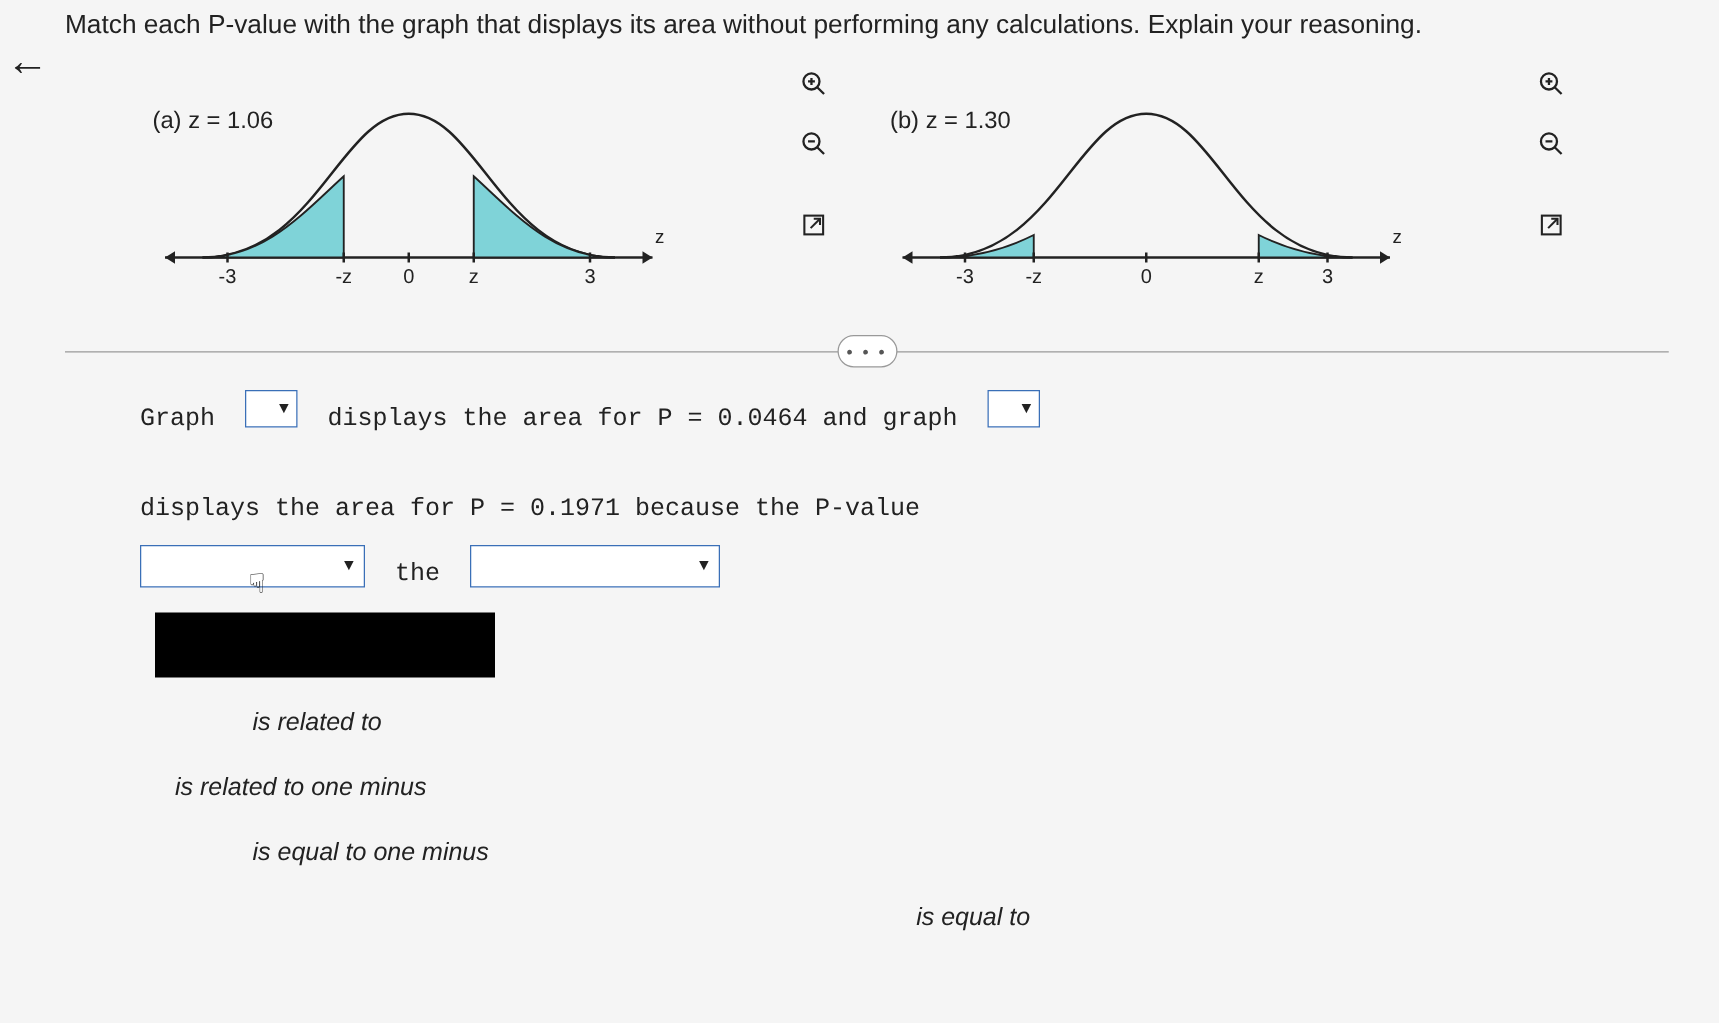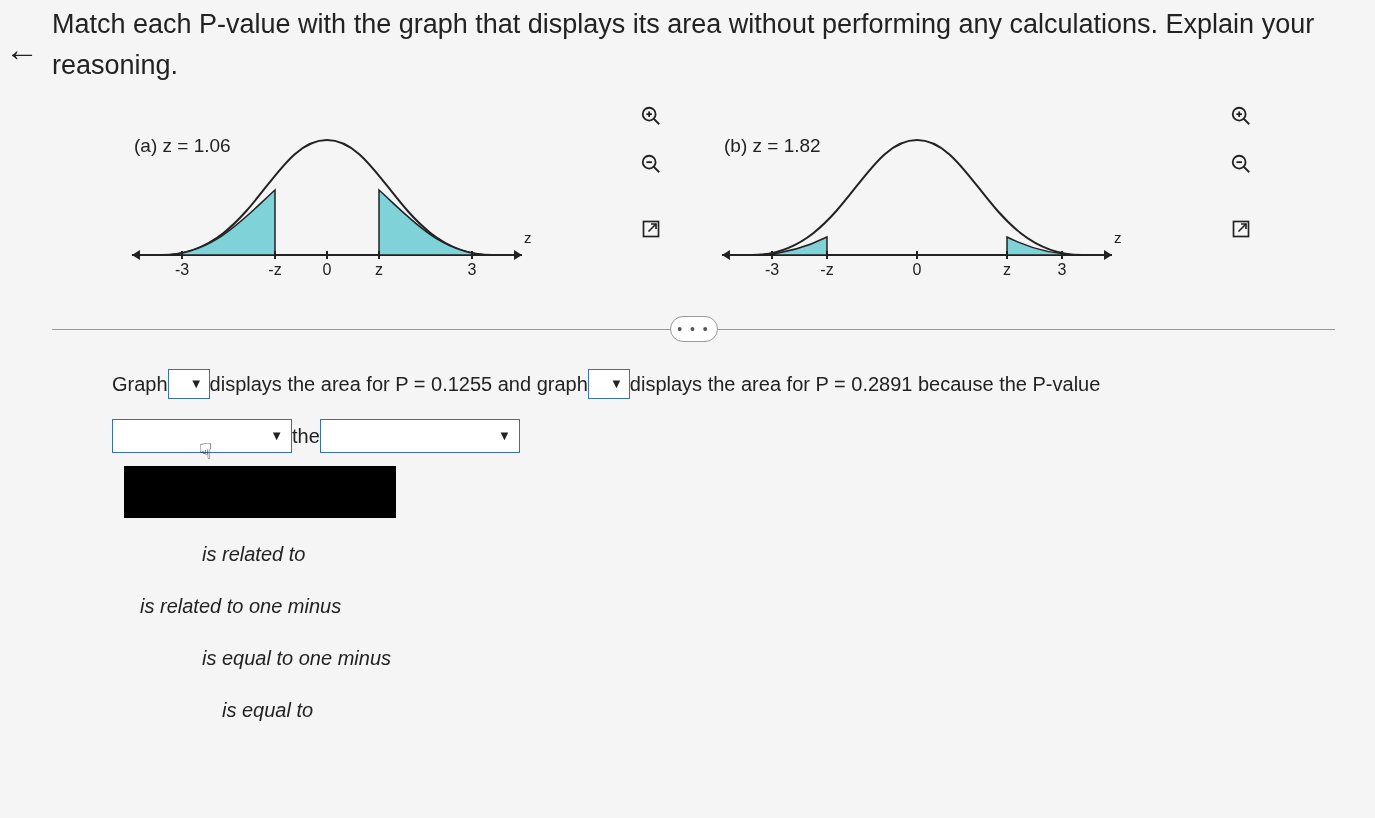--- a/index.html
+++ b/index.html
@@ -24,7 +24,7 @@
     padding: 4px 40px 20px 52px;
   }
   .question-text {
-    font-size: 27px;
+    font-size: 21px;
     line-height: 1.5;
     margin-bottom: 30px;
   }

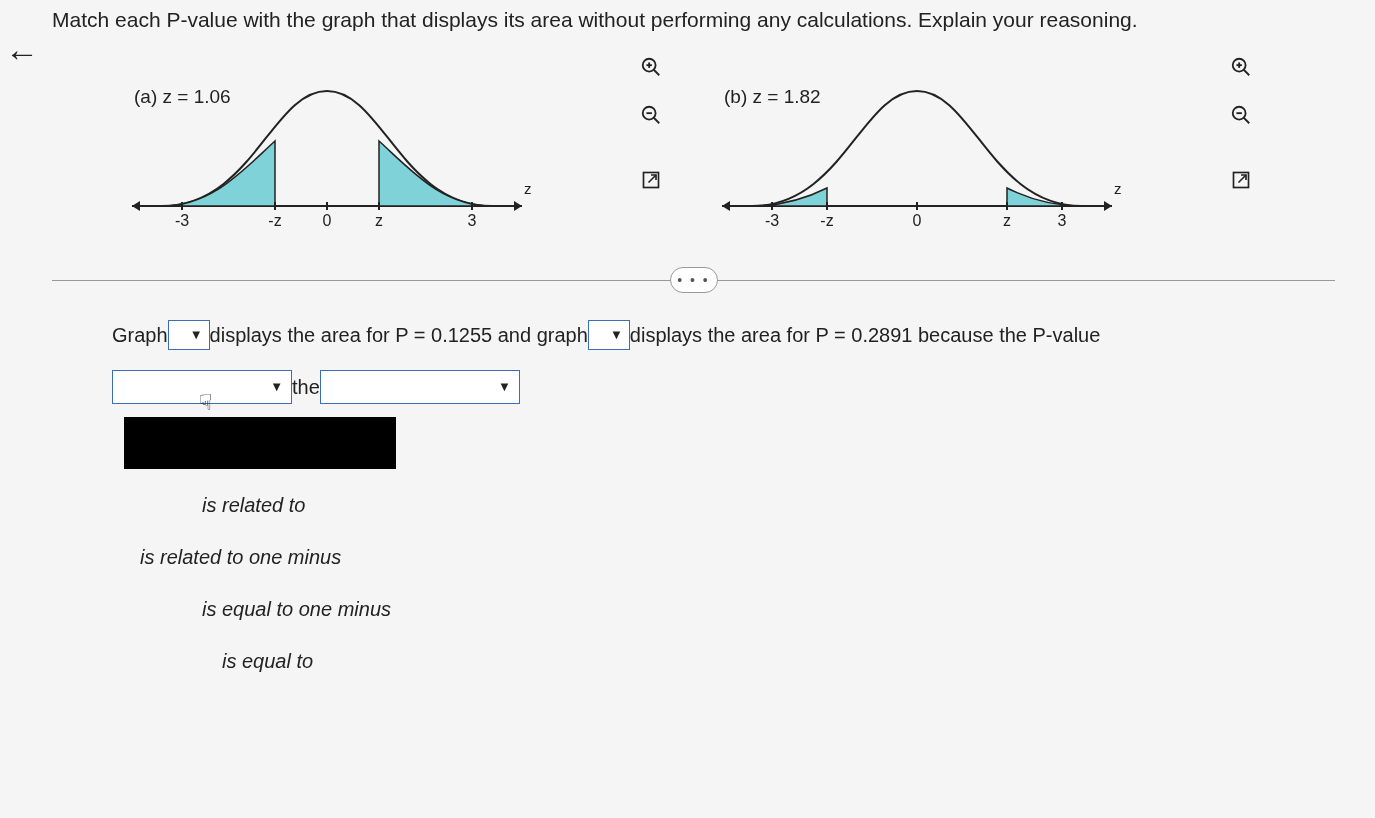--- a/index.html
+++ b/index.html
@@ -40,7 +40,7 @@
   }
   .graph-label {
     position: absolute;
-    left: 12px;
+    left: 0;
     top: 20px;
     font-size: 19px;
   }

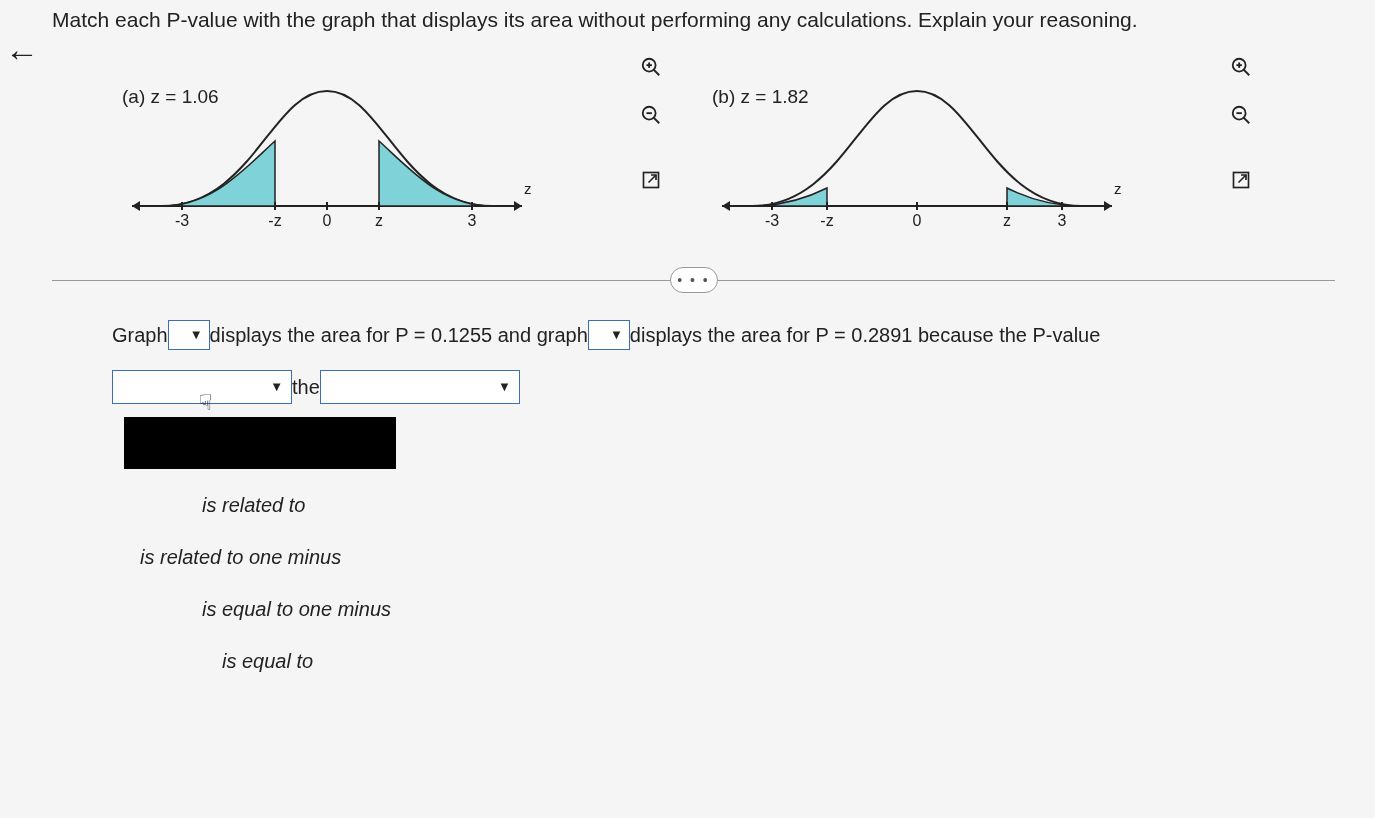--- a/index.html
+++ b/index.html
@@ -212,7 +212,7 @@
     </div>
 
     <div class="graph-block">
-      <div class="graph-label">(b) z = 1.82</div>
+      <div class="graph-label">(b) z = 1.30</div>
       <div class="graph-tools">
         <span class="tool-icon">
           <svg width="22" height="22" viewBox="0 0 24 24">

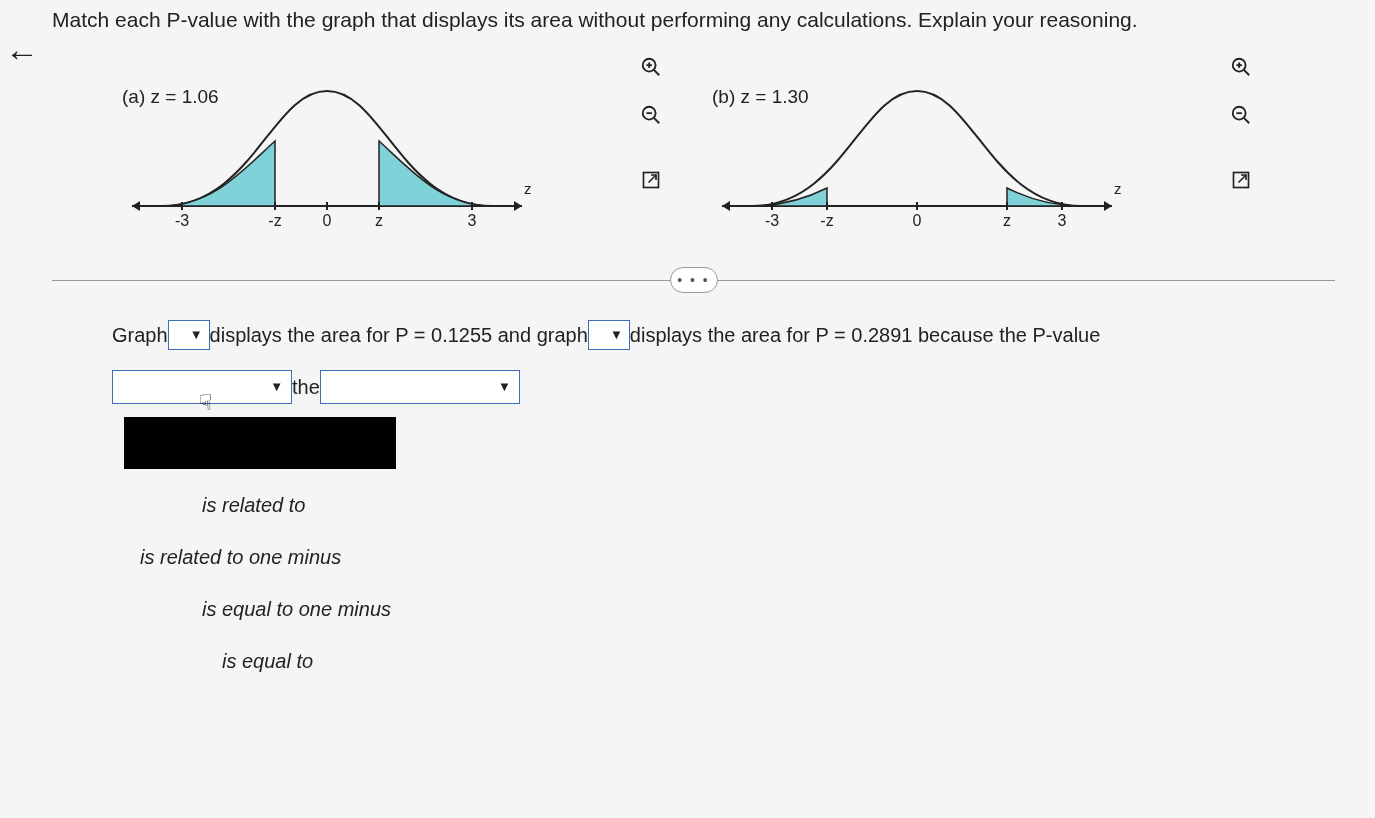--- a/index.html
+++ b/index.html
@@ -93,9 +93,9 @@
   .inline-row {
     display: flex;
     flex-wrap: wrap;
-    align-items: center;
-    gap: 0;
+    gap: 24px;
     margin-bottom: 4px;
+    font-family: Liberation Mono, monospace;
   }
   .dd-small {
     display: inline-flex;

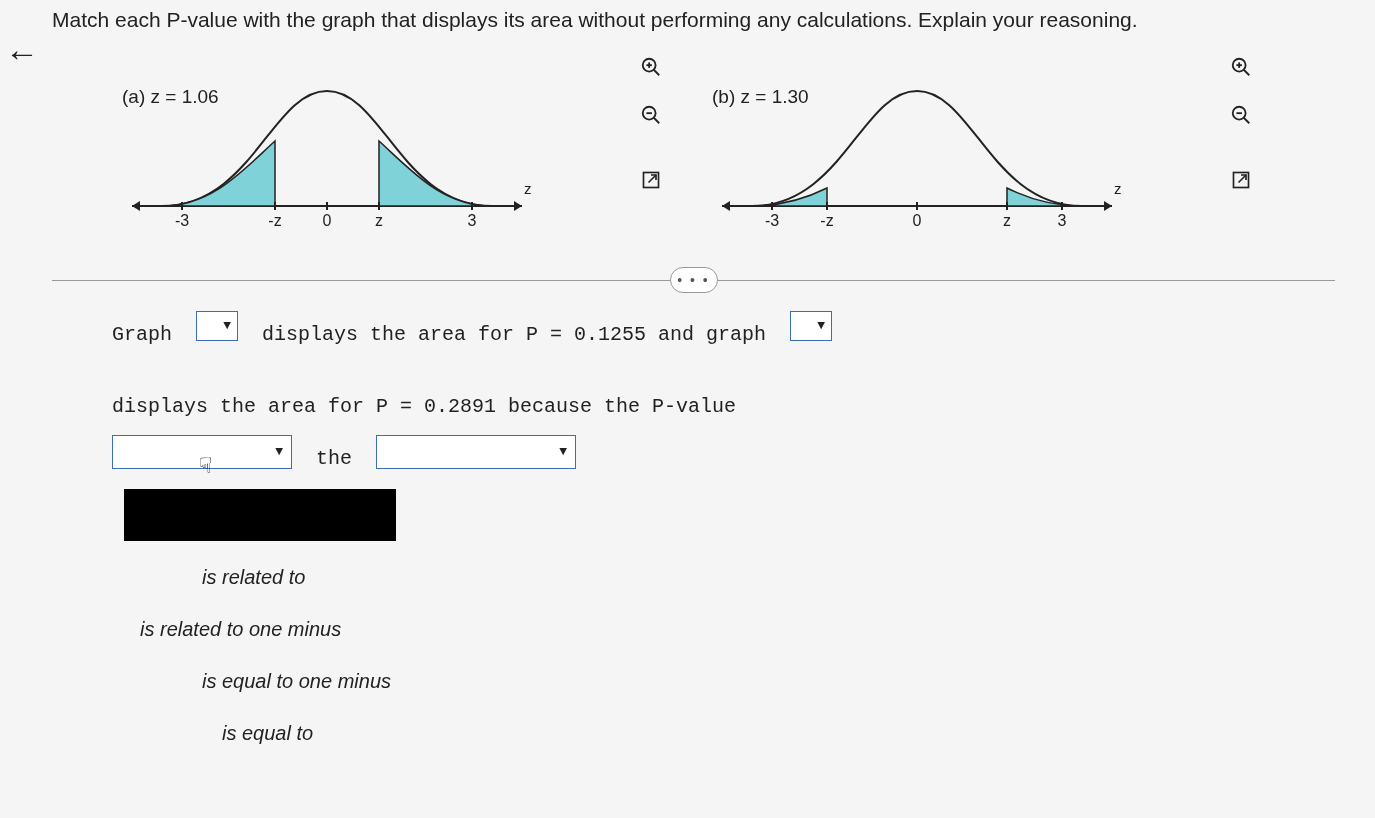--- a/index.html
+++ b/index.html
@@ -273,7 +273,7 @@
       <span class="dd-small">
           <span class="dd-caret">▼</span>
         </span>
-      <span>displays the area for P = 0.1255 and graph</span>
+      <span>displays the area for P = 0.0464 and graph</span>
       <span class="dd-small">
           <span class="dd-caret">▼</span>
         </span>

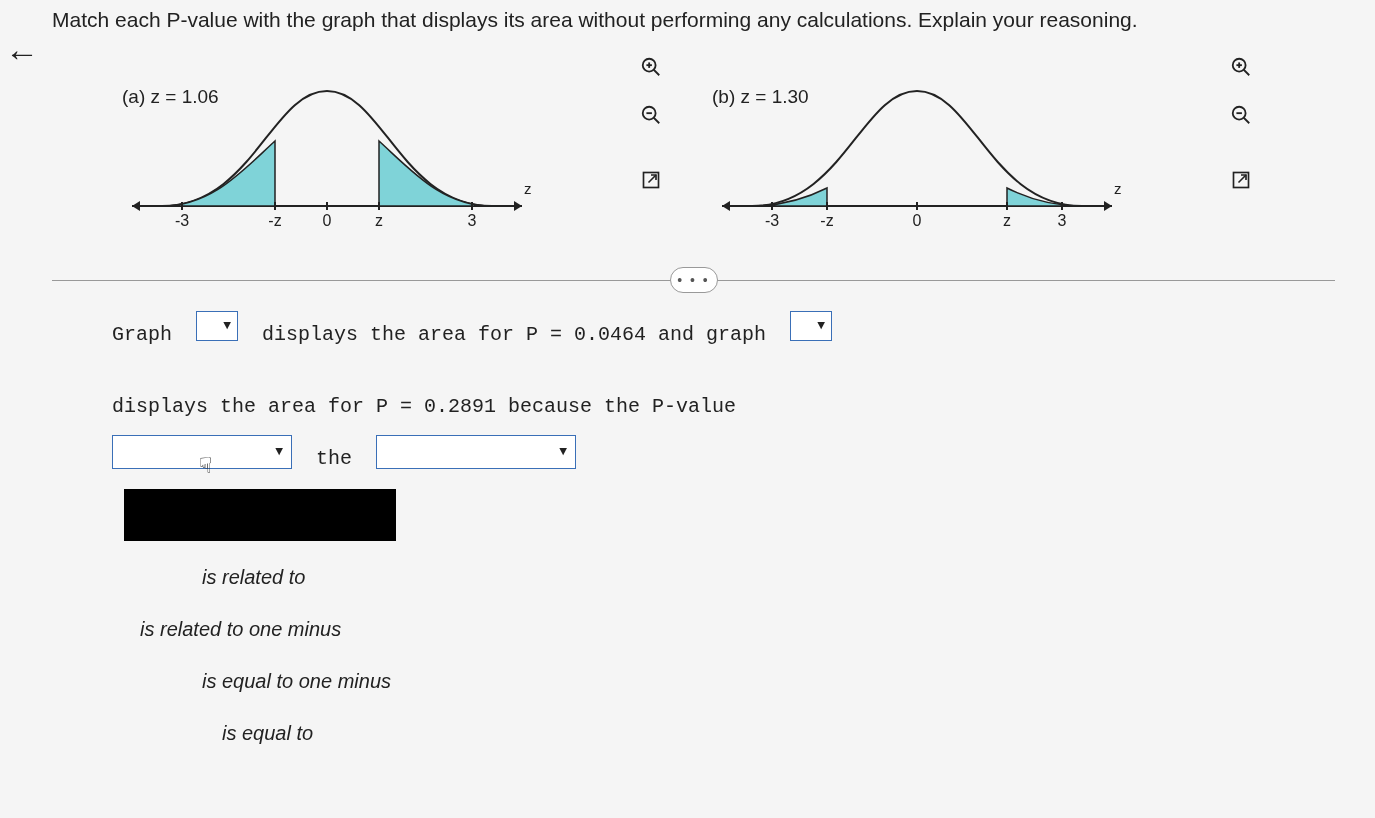--- a/index.html
+++ b/index.html
@@ -277,7 +277,7 @@
       <span class="dd-small">
           <span class="dd-caret">▼</span>
         </span>
-      <span>displays the area for P = 0.2891 because the P-value</span>
+      <span>displays the area for P = 0.1971 because the P-value</span>
     </div>
     <div class="inline-row">
       <span class="dd-med" style="min-width:180px;">

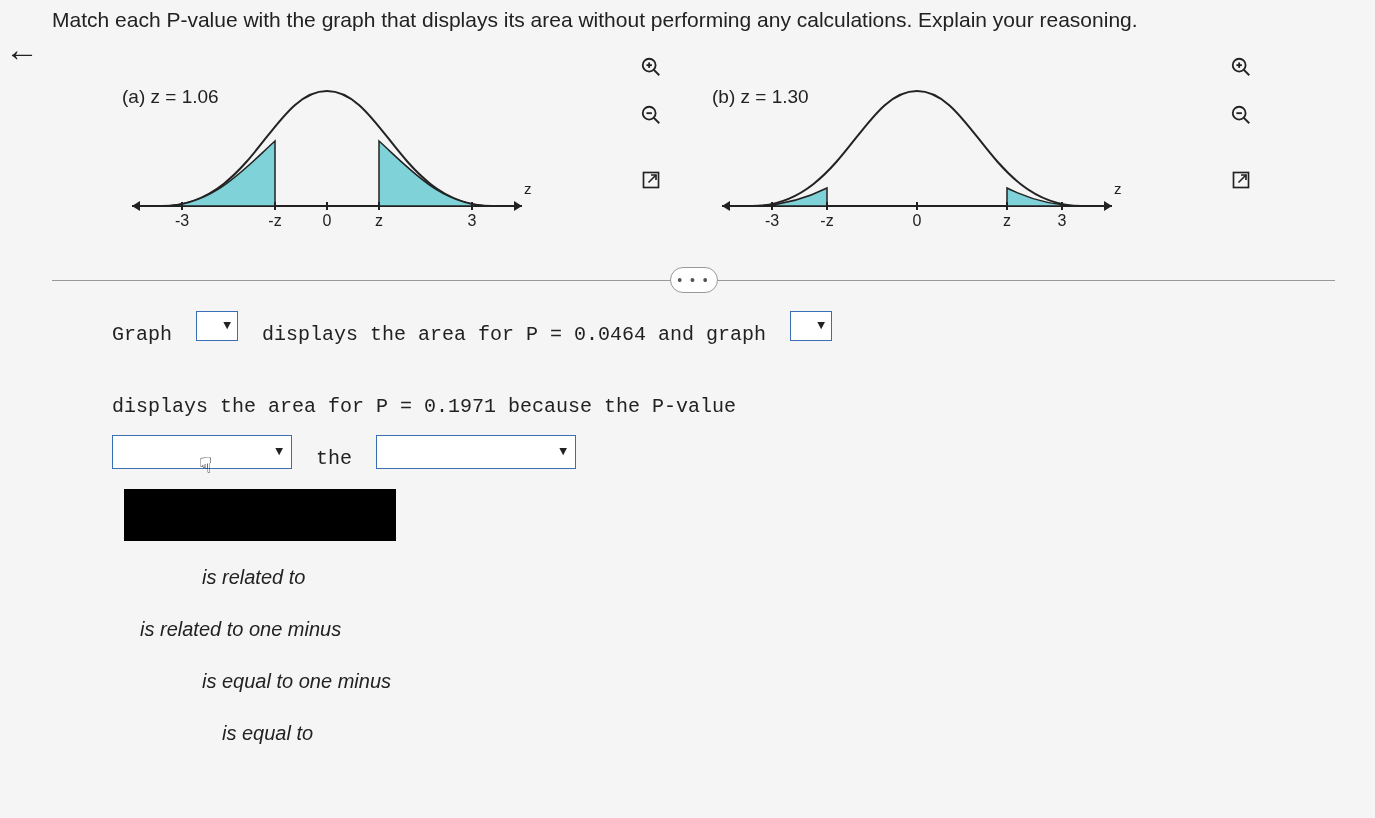--- a/index.html
+++ b/index.html
@@ -294,7 +294,7 @@
     <div class="option-item">is related to</div>
     <div class="option-item" style="margin-left:28px;">is related to one minus</div>
     <div class="option-item" style="">is equal to one minus</div>
-    <div class="option-item" style="margin-left:110px;">is equal to</div>
+    <div class="option-item" style="margin-left:110px;text-align:center;">is equal to</div>
   </div>
 
 </div>

